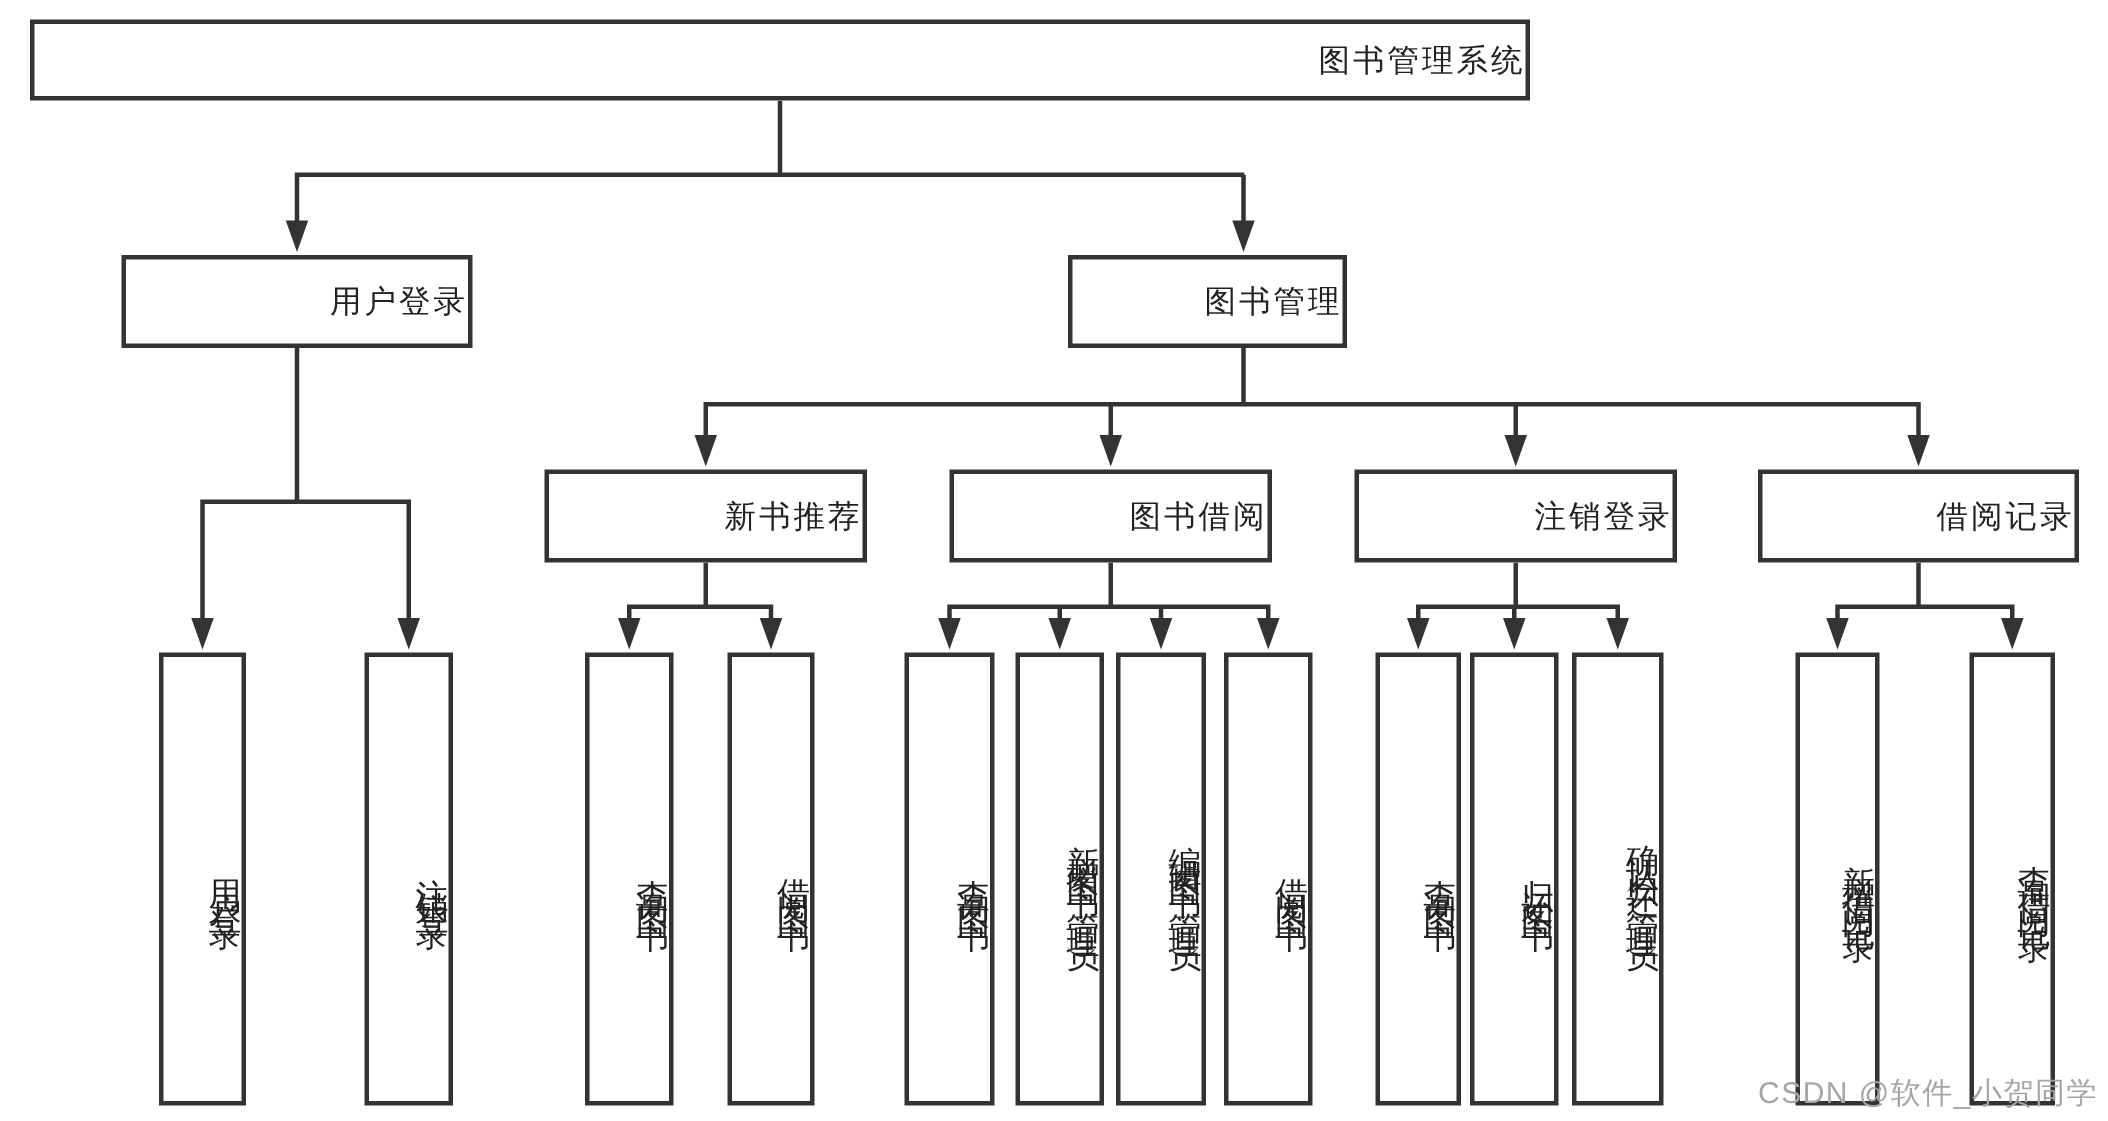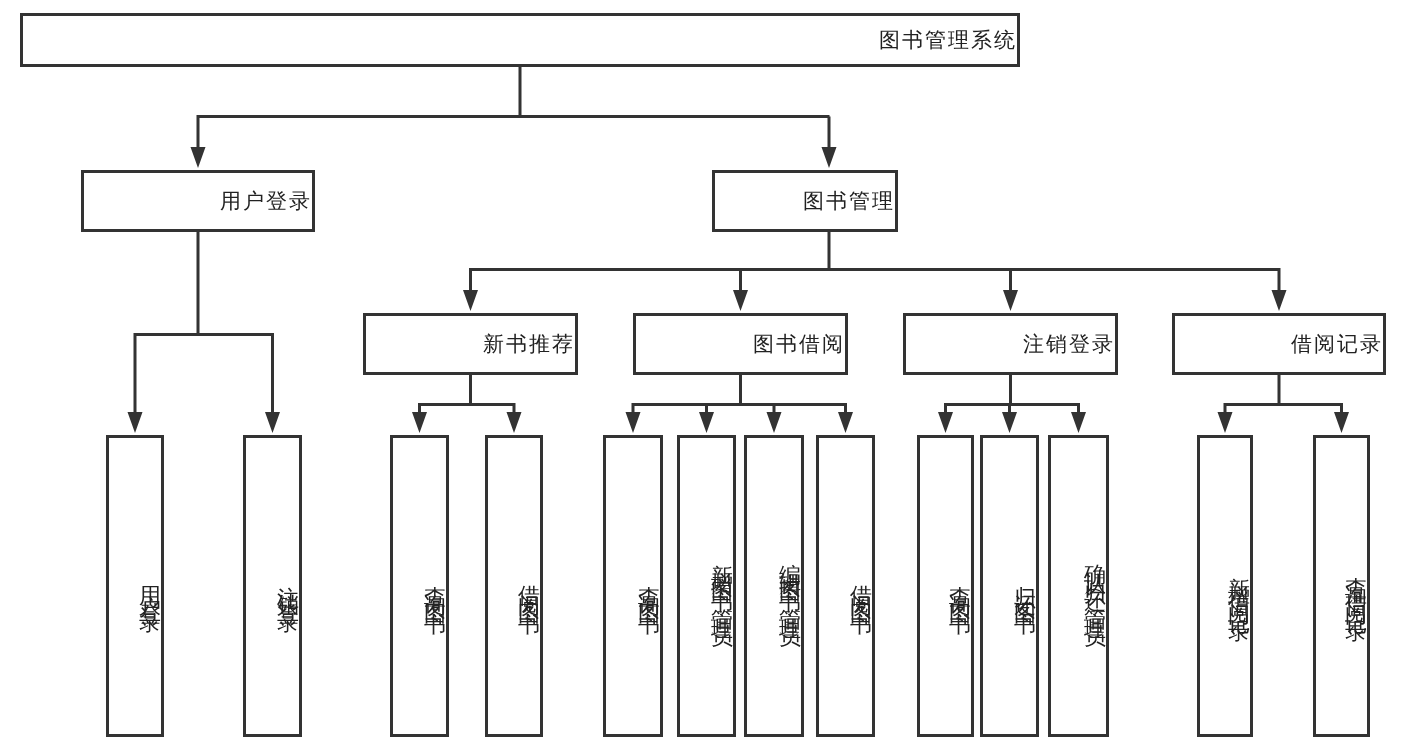--- a/index.html
+++ b/index.html
@@ -189,6 +189,7 @@
     <span class="label">查询借阅记录</span>
   </div>
 
+  <div class="watermark">CSDN @软件_小贺同学</div>
 
 </div>
 

